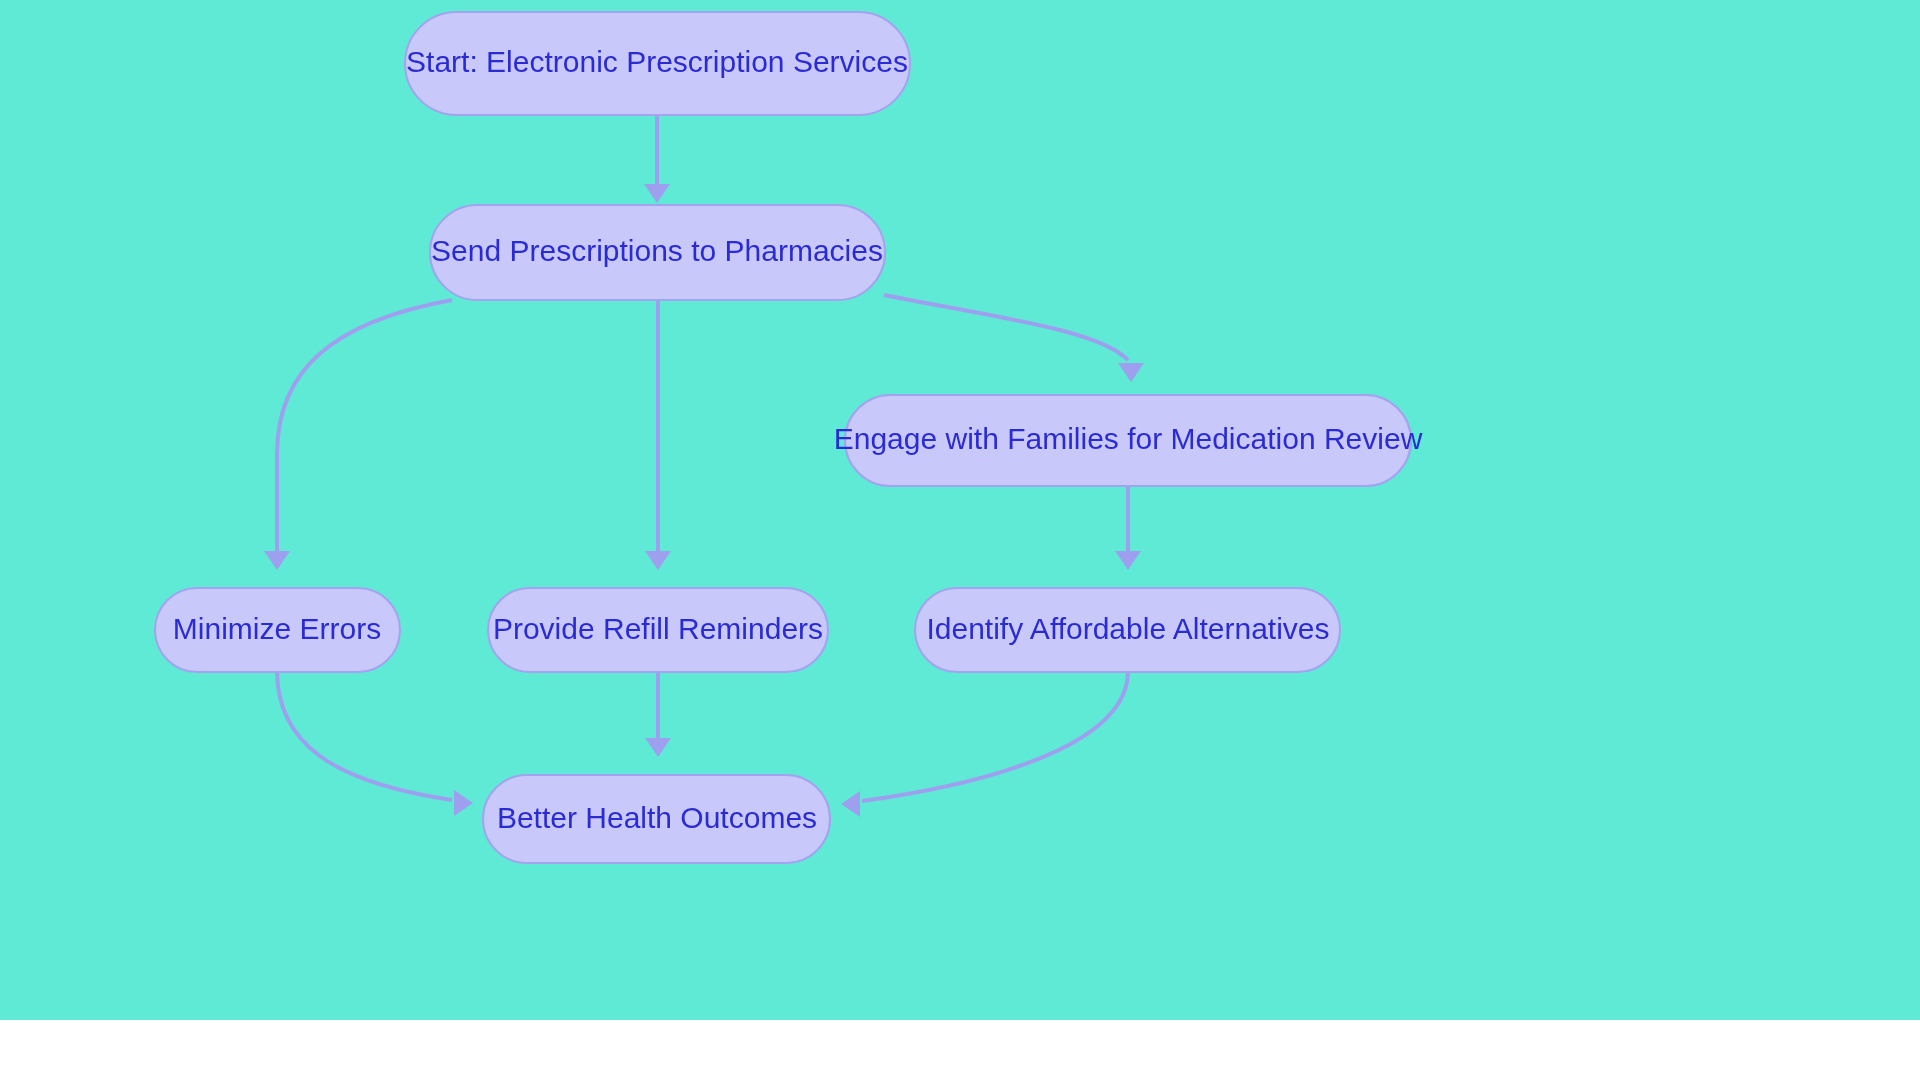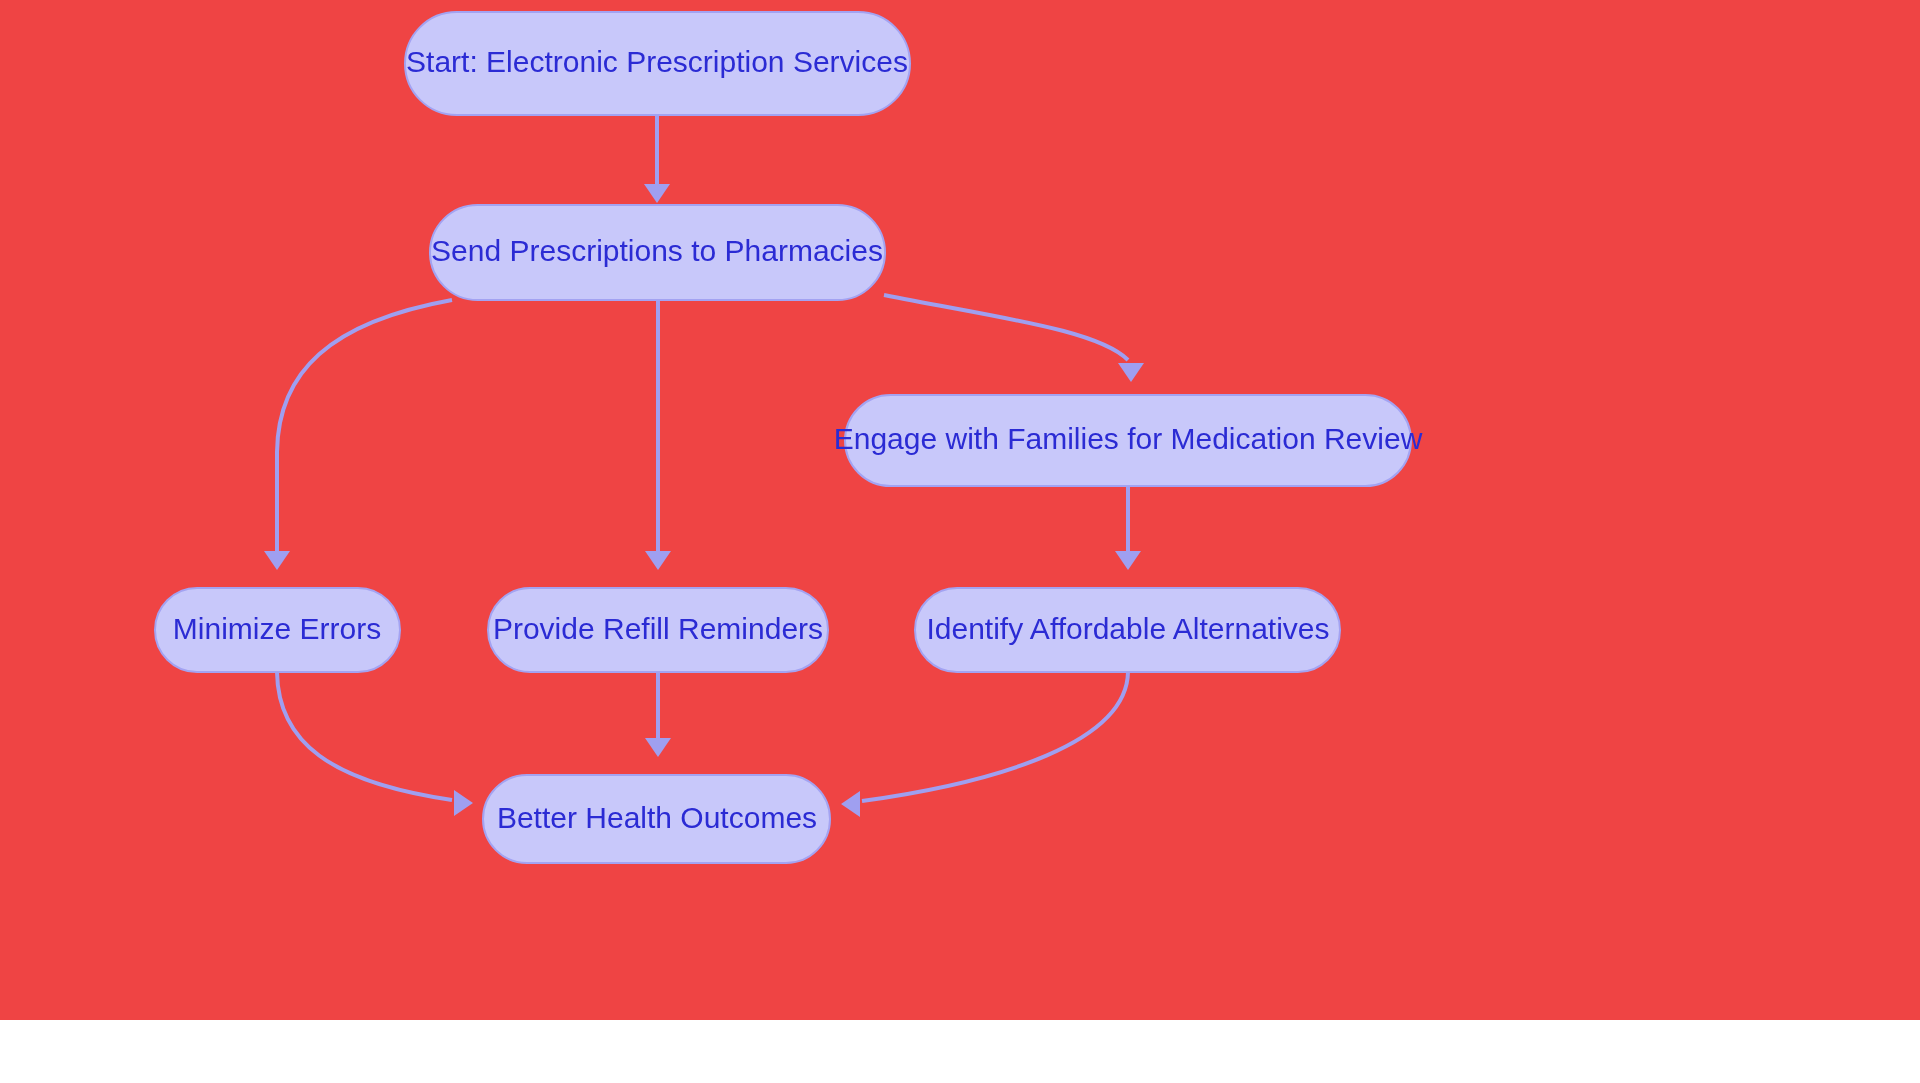--- a/index.html
+++ b/index.html
@@ -18,7 +18,7 @@
     position: relative;
     width: 1920px;
     height: 1020px;
-    background: #ef4444;
+    background: #5eead4;
   }
   #flow-svg {
     position: absolute;

